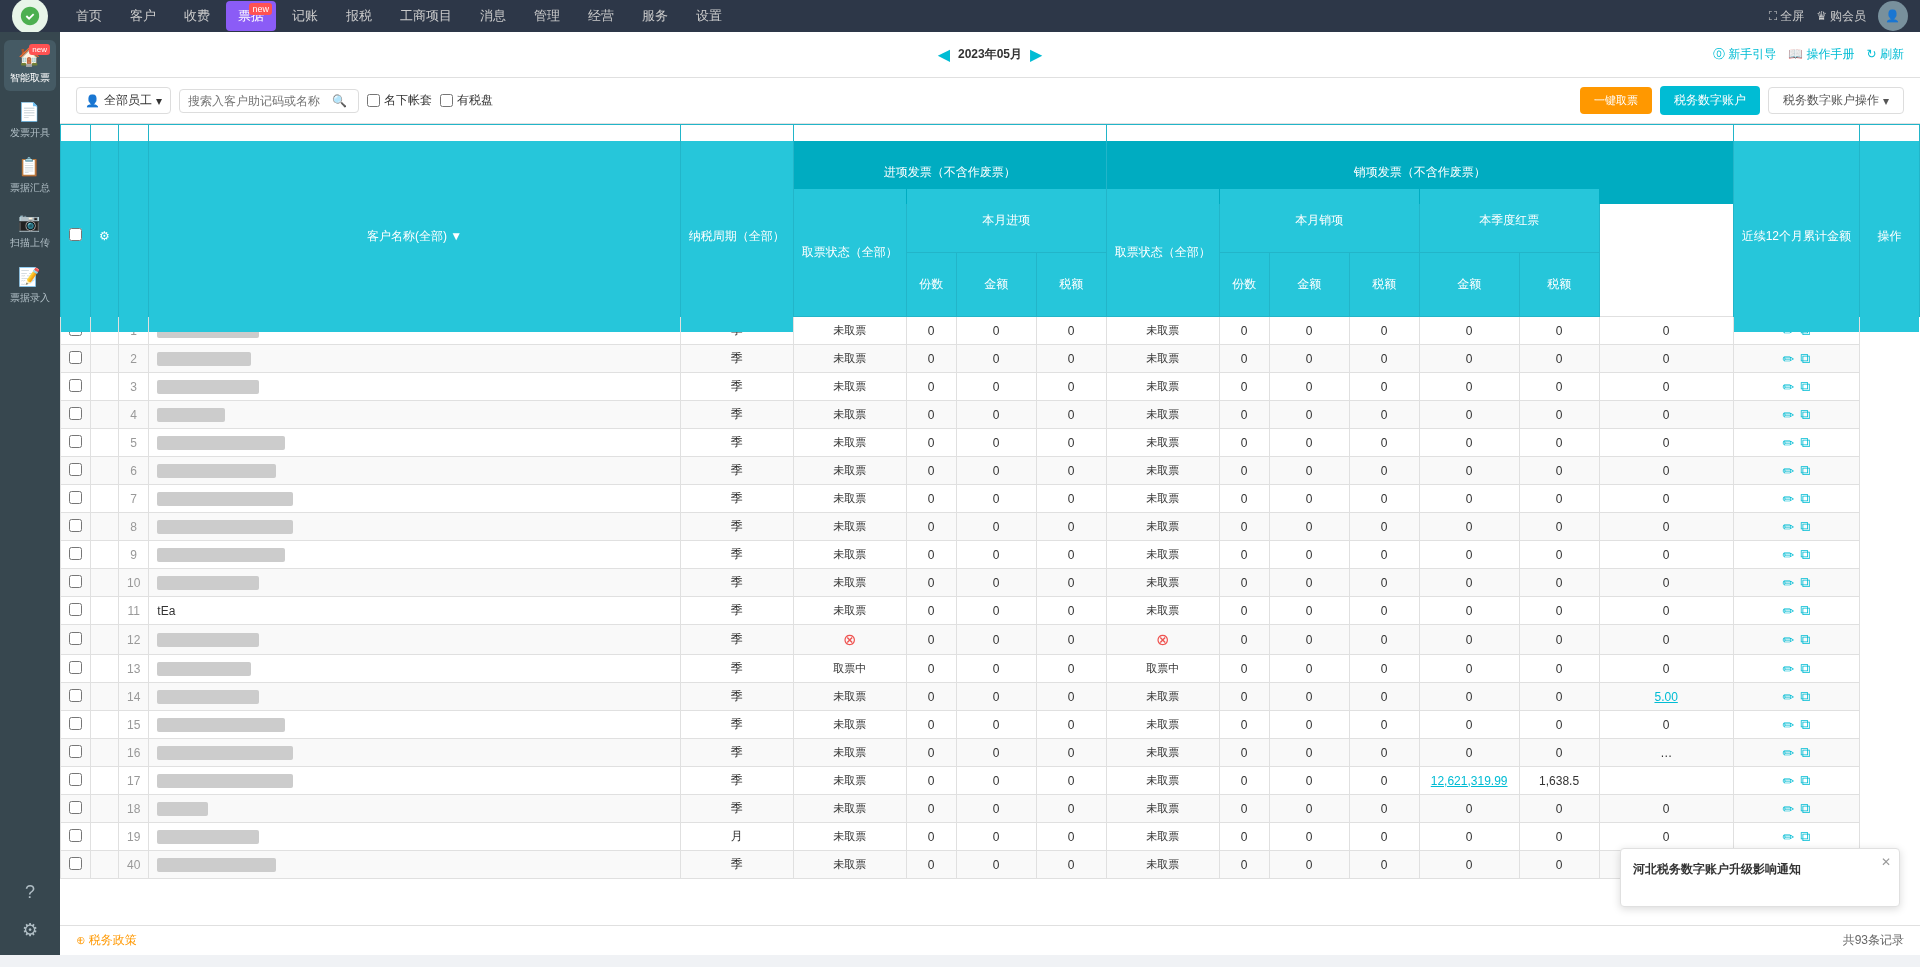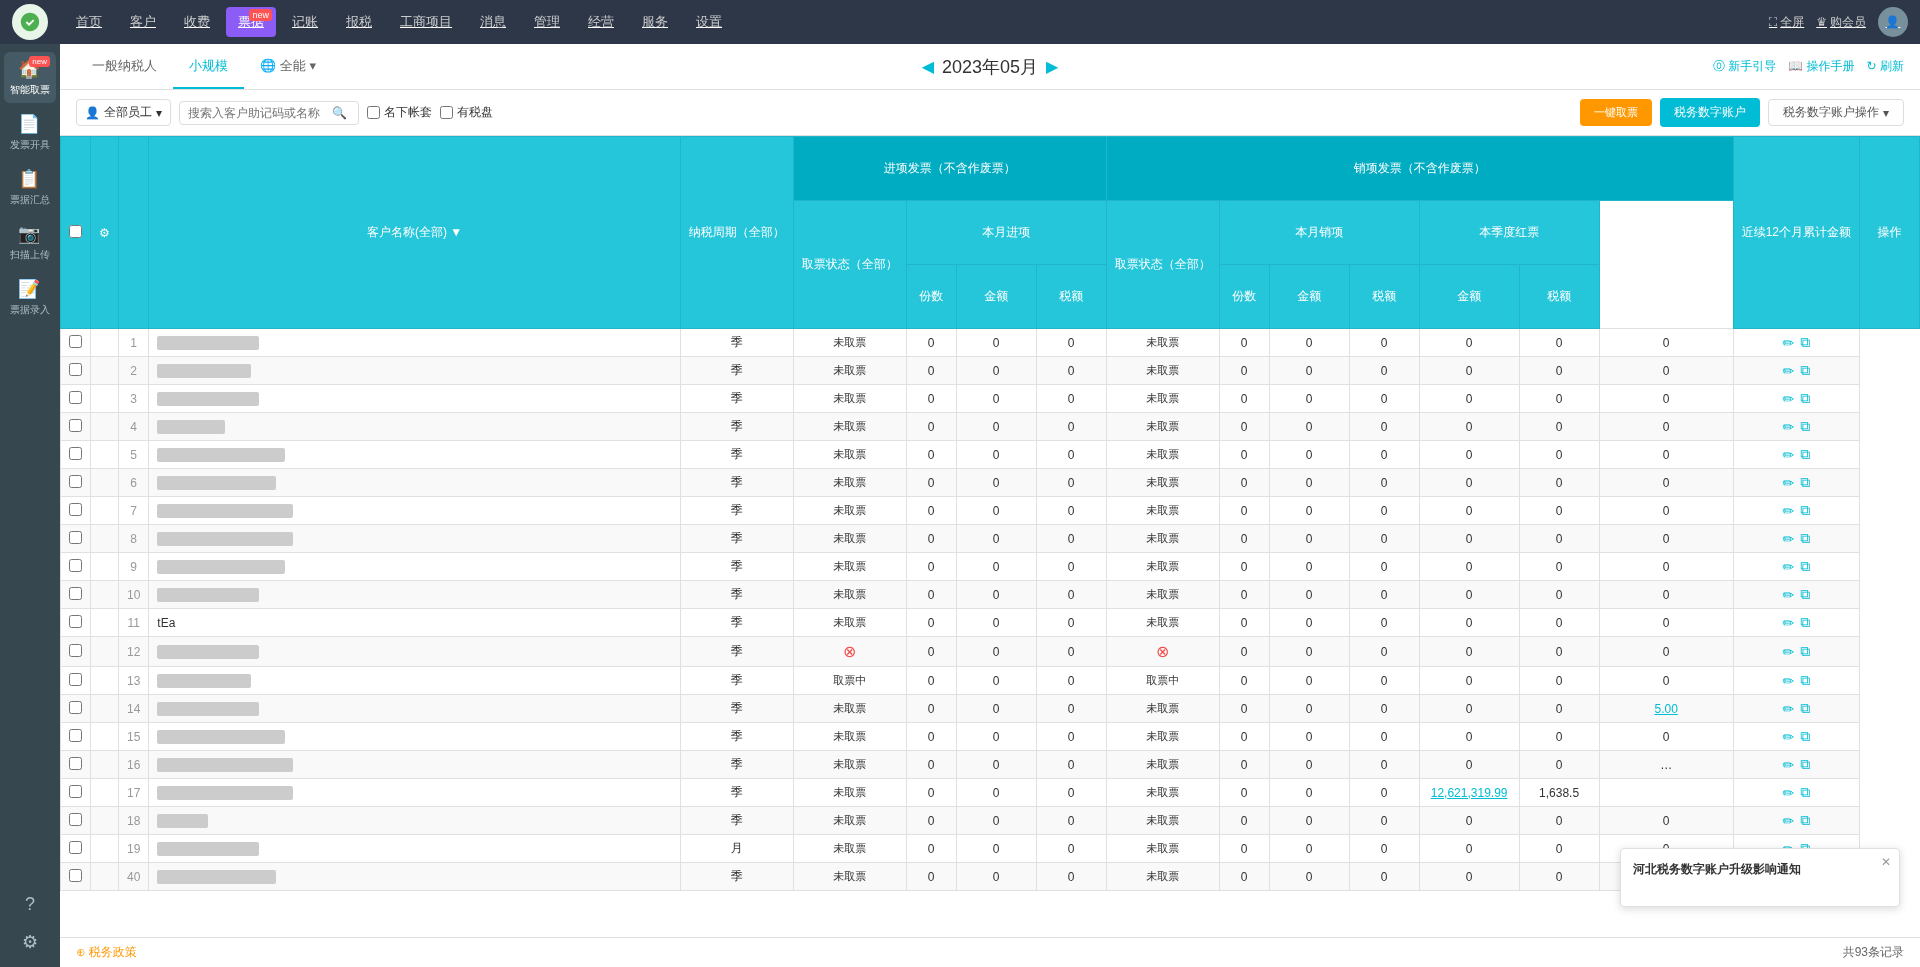--- a/index.html
+++ b/index.html
@@ -8,12 +8,11 @@
     
     .top-nav {
       background: #2d3748;
-      height: 44px;
+      height: 32px;
       display: flex;
       align-items: center;
       padding: 0 12px;
       color: #fff;
-      text-decoration: underline;
     }
     .top-nav .logo {
       width: 36px;

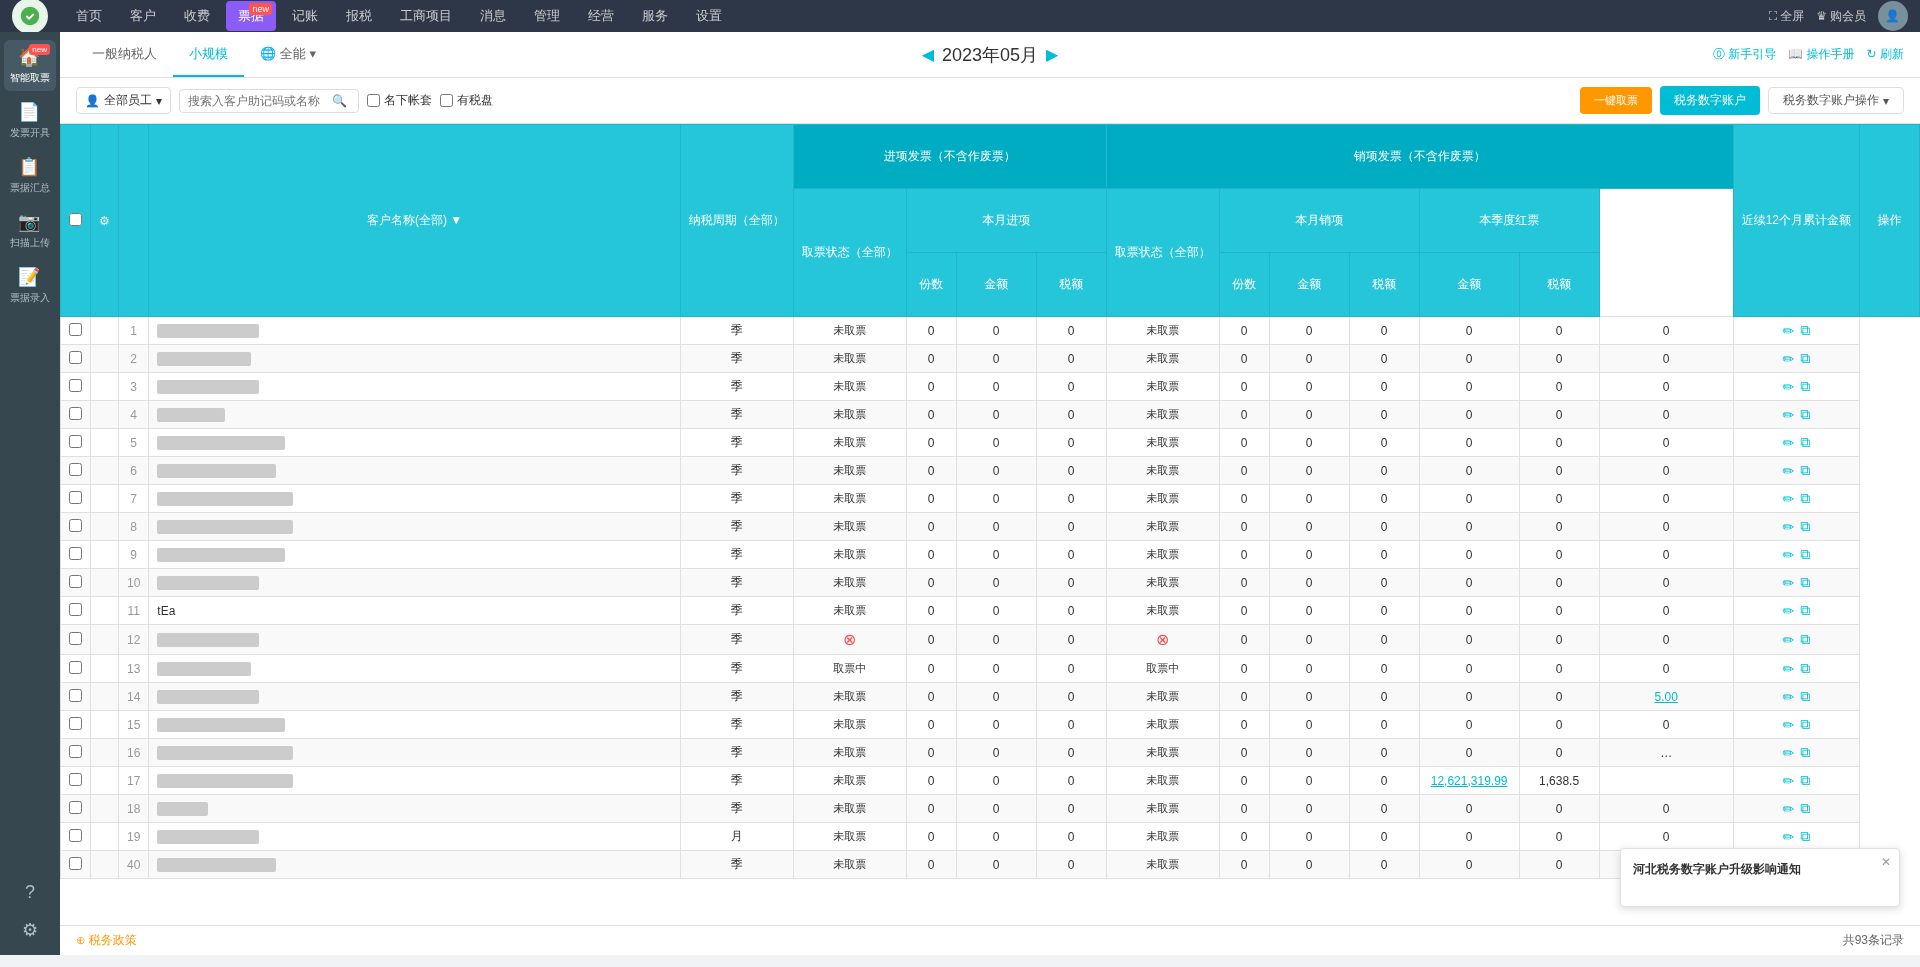--- a/index.html
+++ b/index.html
@@ -459,15 +459,6 @@
   <div class="content-area">
 
     <div class="sub-tabs">
-      <div class="tabs-left">
-        <div class="sub-tab">一般纳税人</div>
-        <div class="sub-tab active">小规模</div>
-        <div class="sub-tab">
-          <span>🌐</span>
-          <span>全能</span>
-          <span>▾</span>
-        </div>
-      </div>
       <div class="period-center">
         <span class="period-nav">◀</span>
         <span style="font-size:18px;font-weight:400;">2023年05月</span>

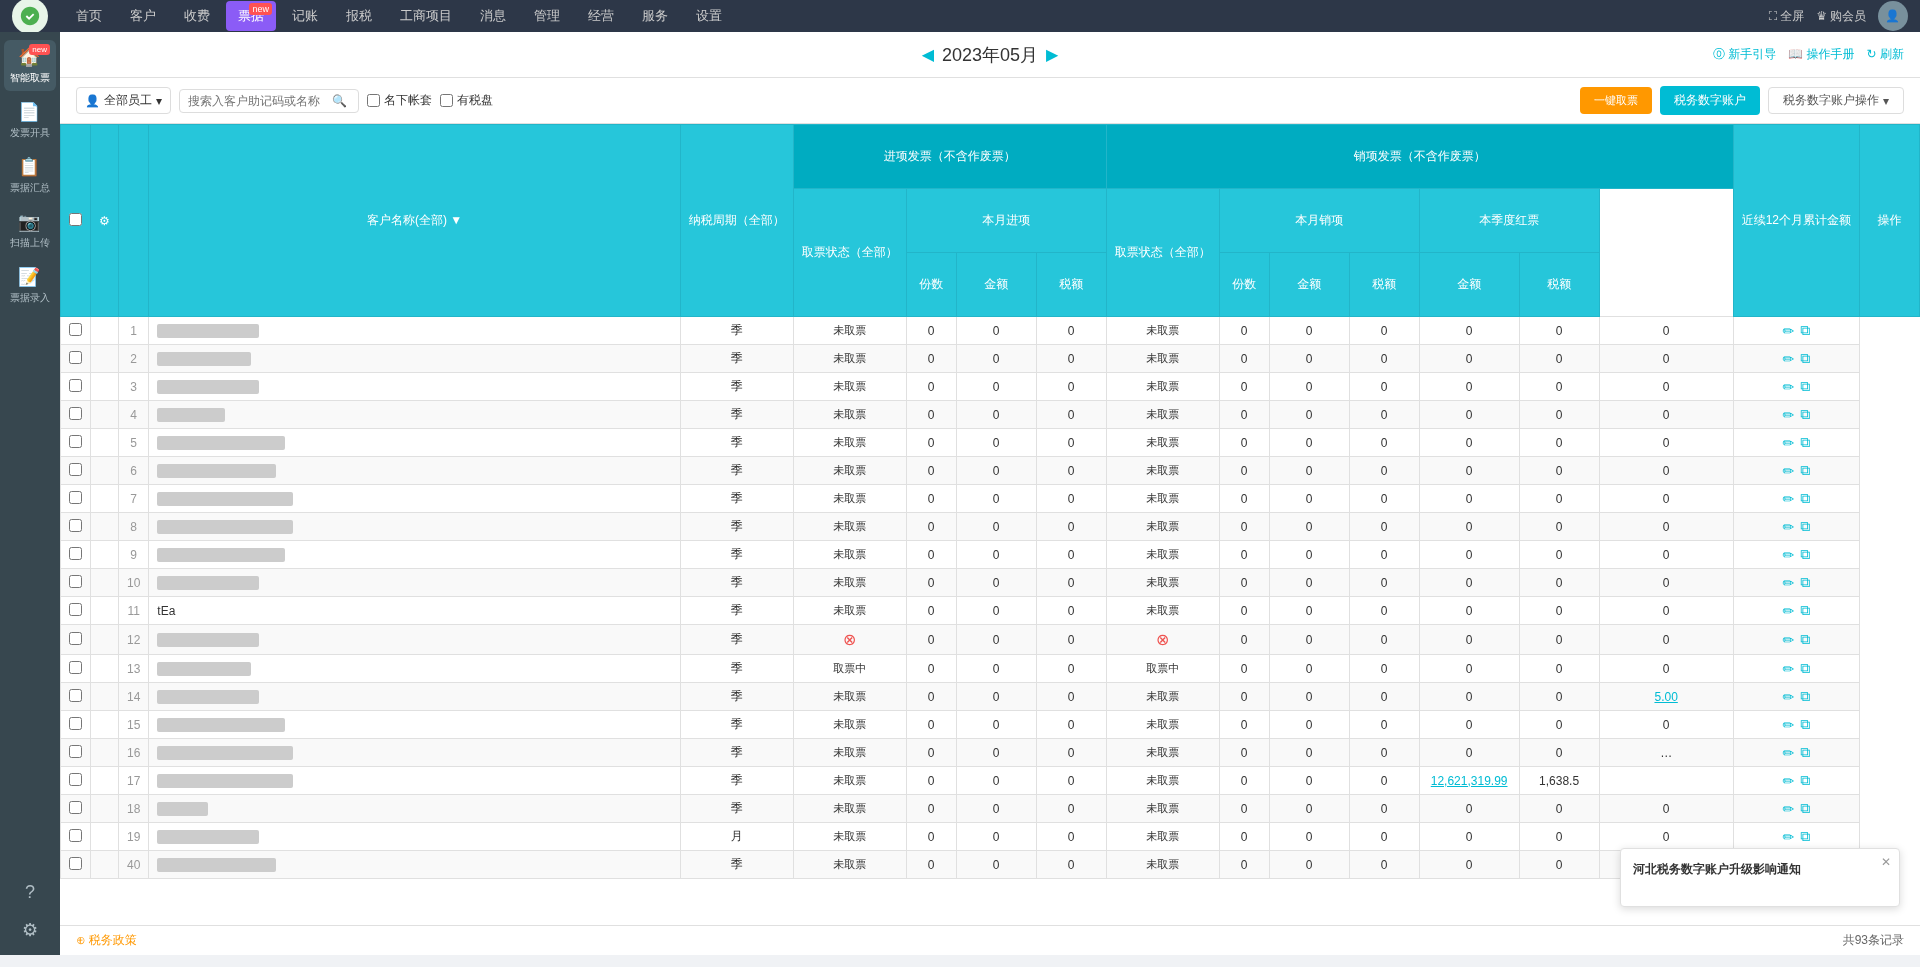--- a/index.html
+++ b/index.html
@@ -461,7 +461,7 @@
     <div class="sub-tabs">
       <div class="period-center">
         <span class="period-nav">◀</span>
-        <span style="font-size:18px;font-weight:400;">2023年05月</span>
+        <span style="font-size:12px;font-weight:700;">2023年05月</span>
         <span class="period-nav">▶</span>
       </div>
       <div class="sub-tab-right">

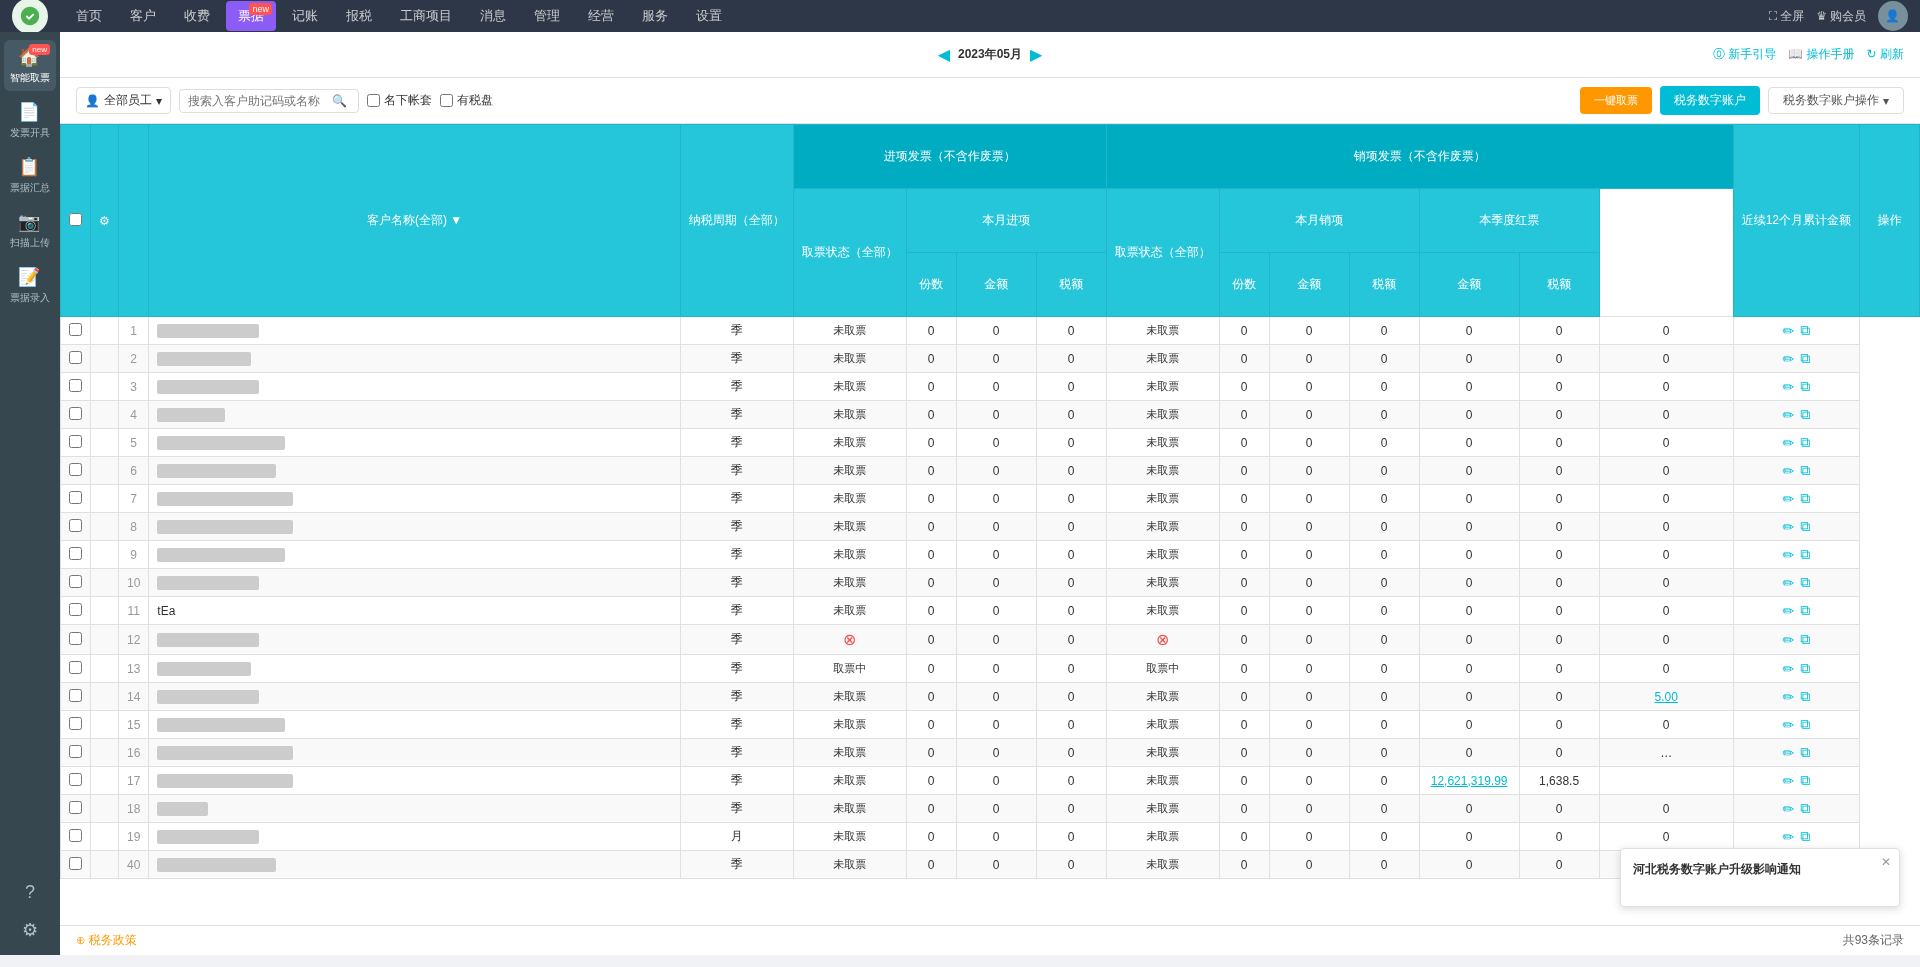--- a/index.html
+++ b/index.html
@@ -276,7 +276,7 @@
       white-space: nowrap;
       font-weight: normal;
       position: sticky;
-      top: 0;
+      top: 16px;
       z-index: 2;
       margin-left: 24px;
     }

